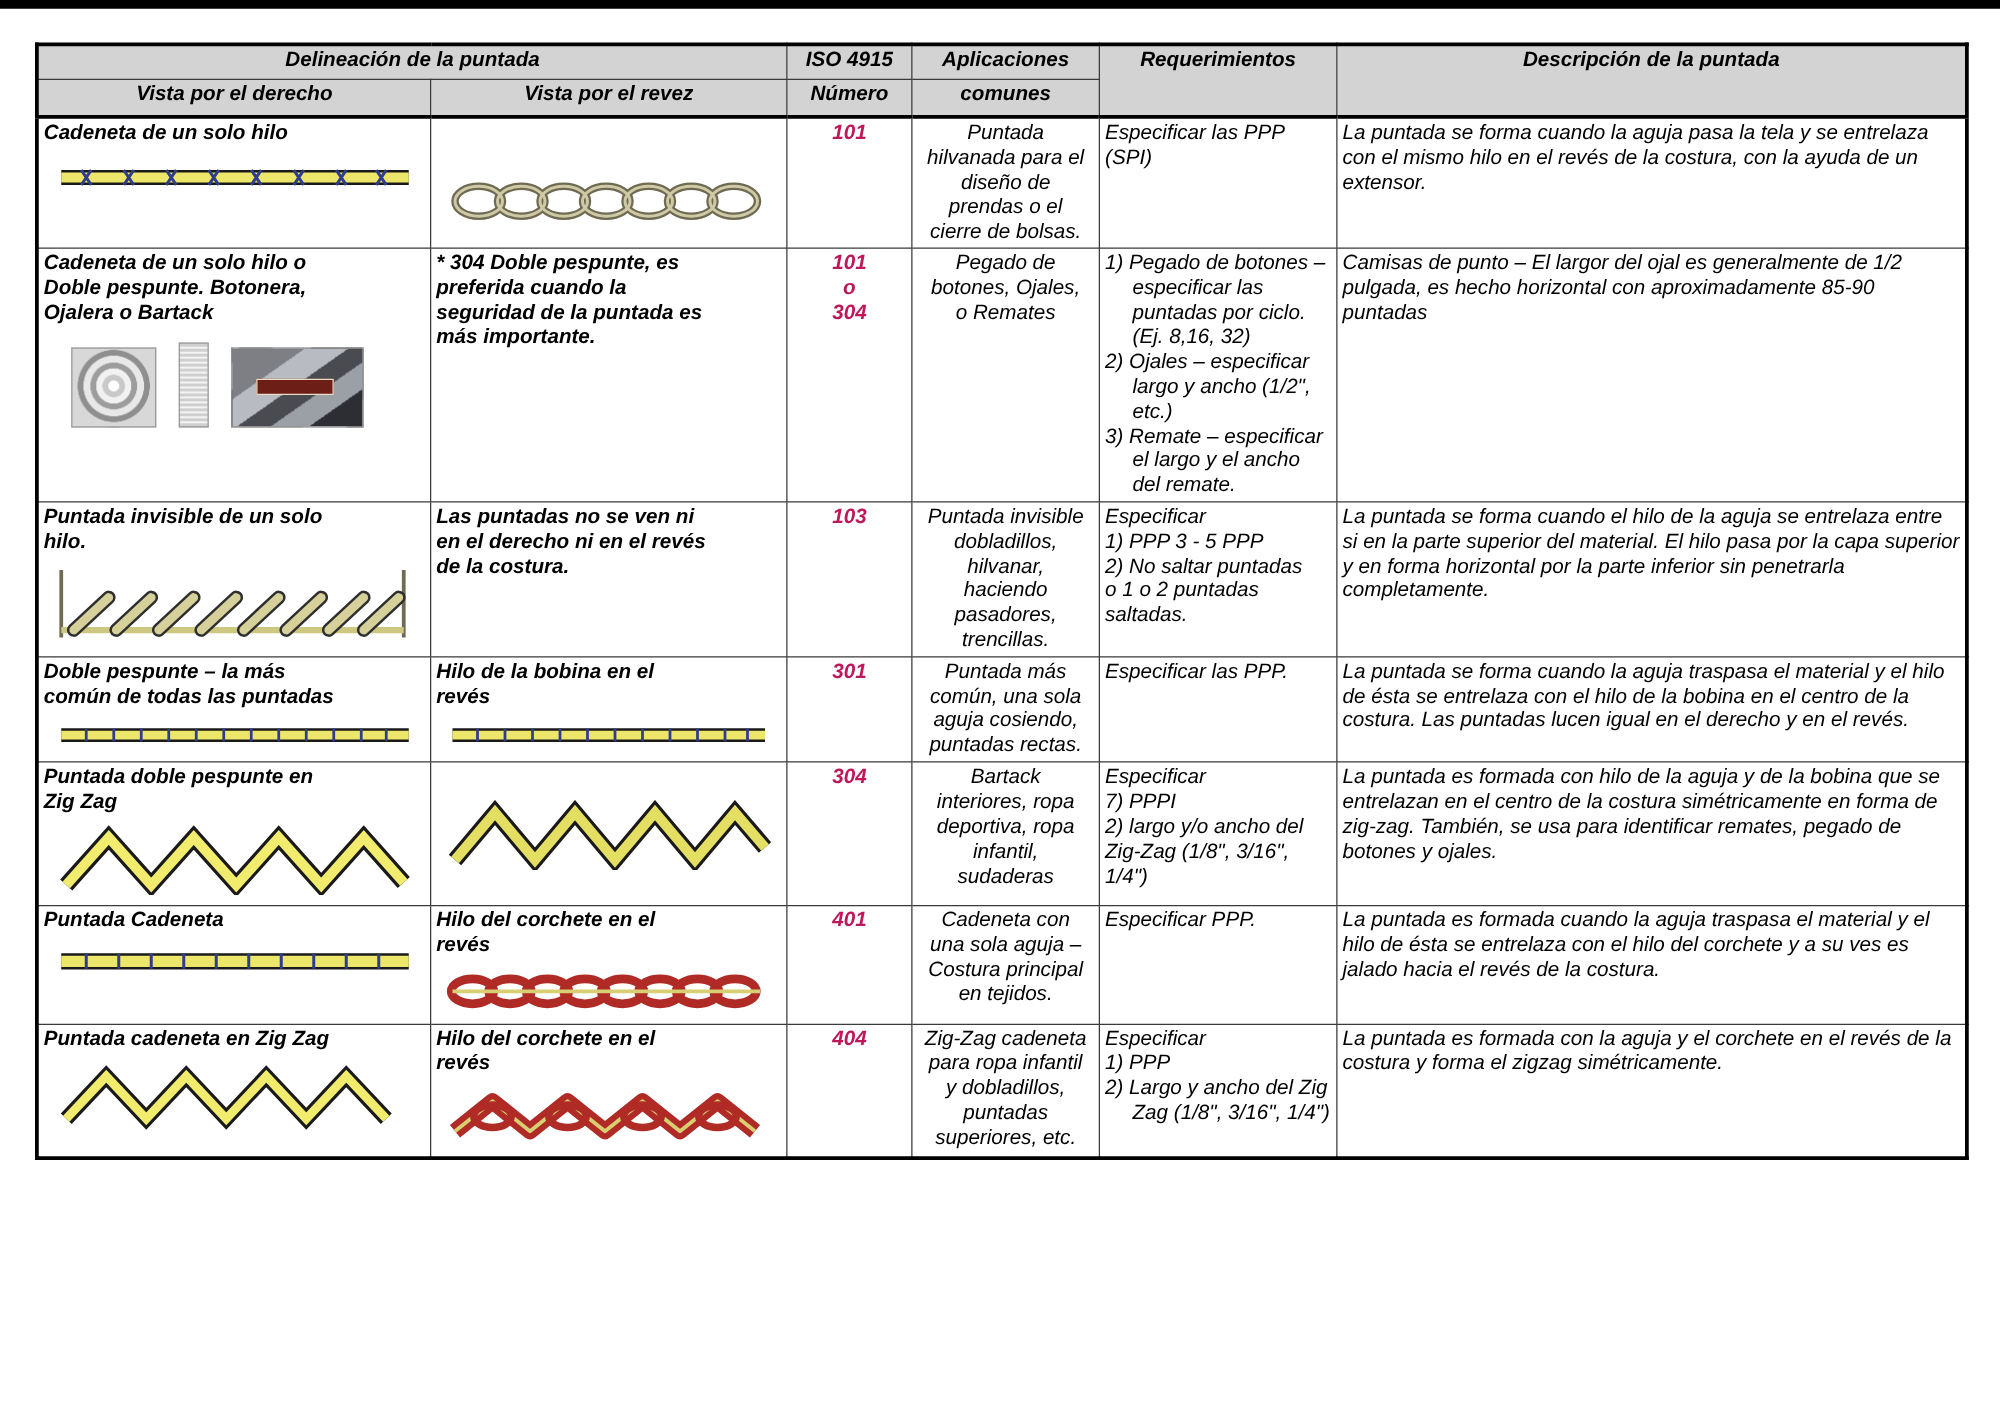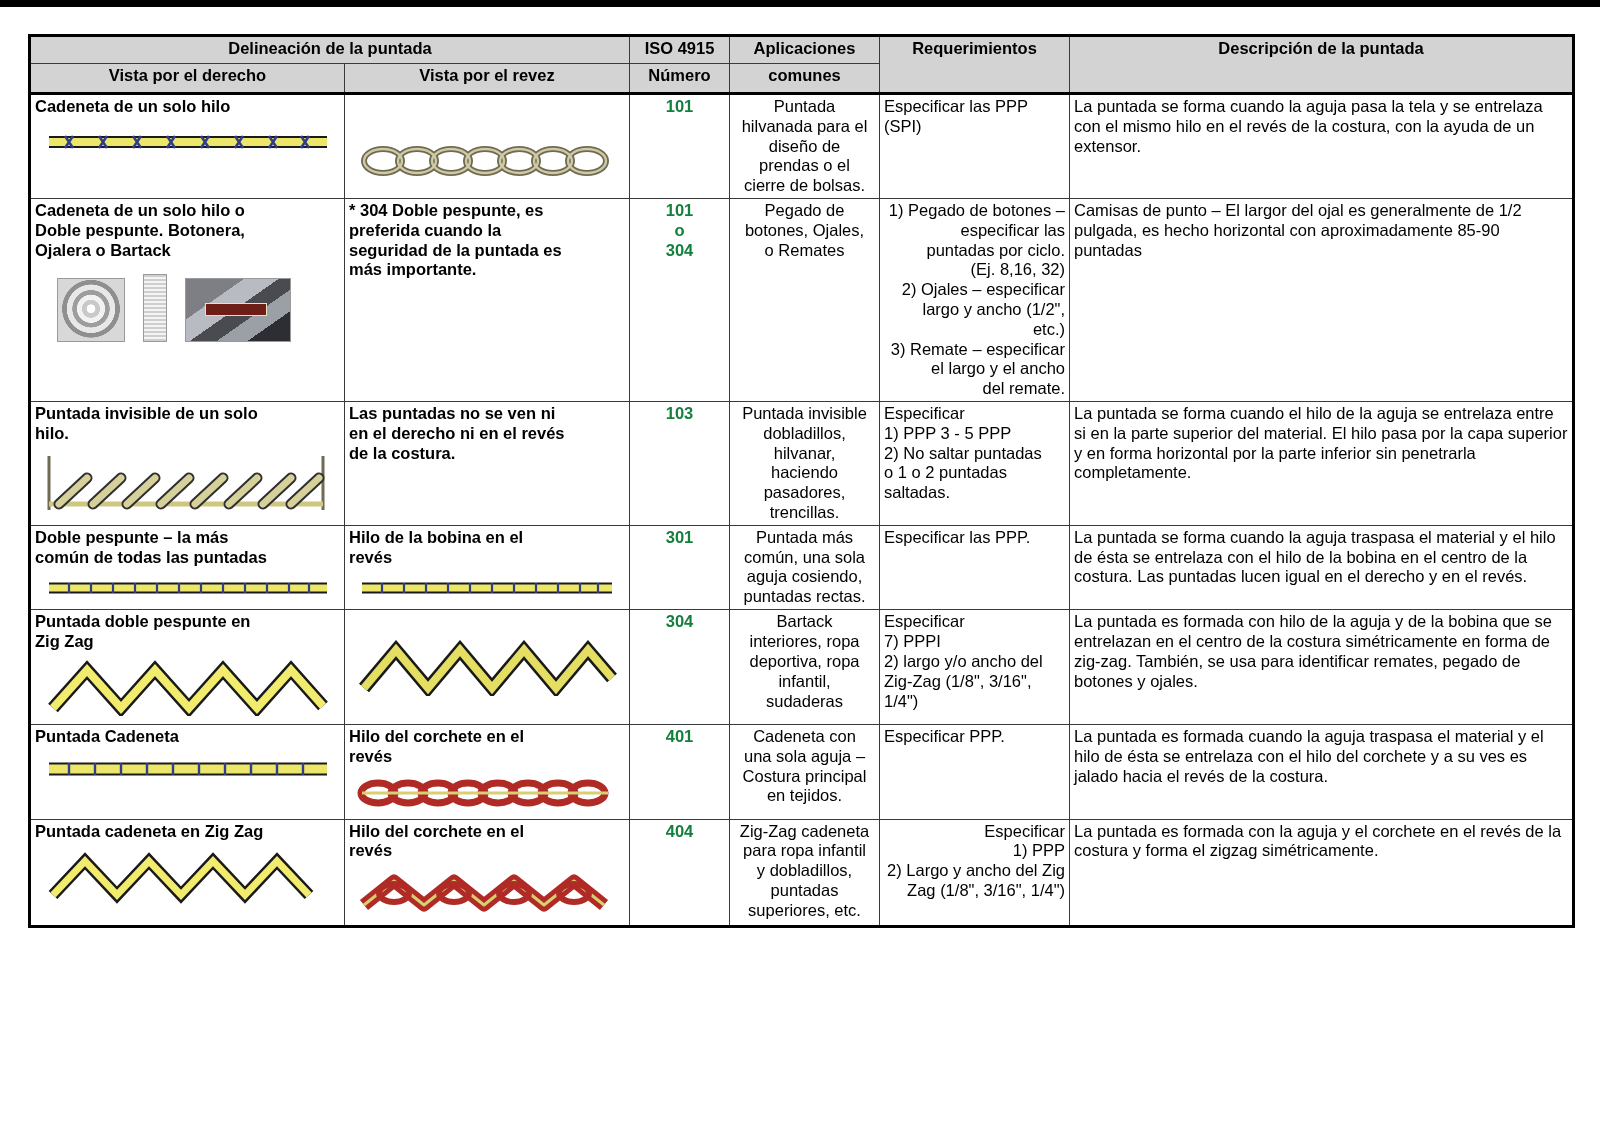--- a/index.html
+++ b/index.html
@@ -20,6 +20,7 @@
     width: 1362px;
     height: 1129px;
     box-sizing: border-box;
+    font-style: italic;
   }
 
   

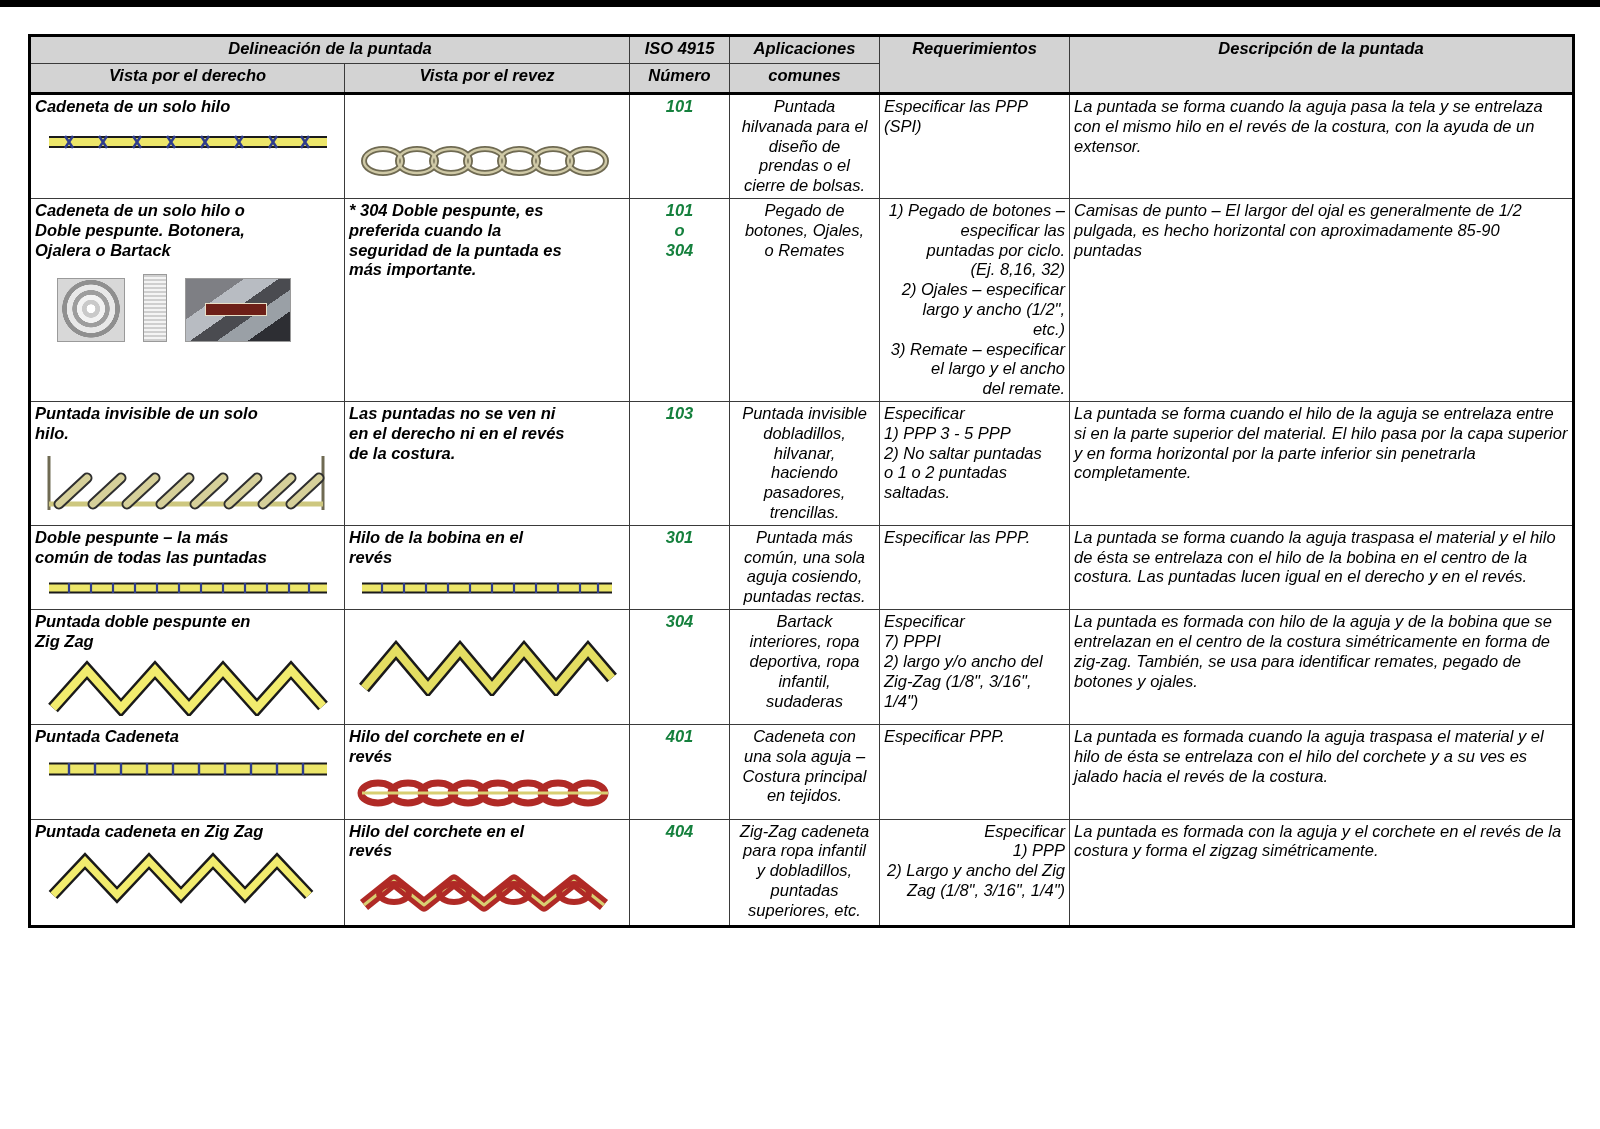--- a/index.html
+++ b/index.html
@@ -88,7 +88,7 @@
   td.iso-cell {
     text-align: center;
     font-weight: bold;
-    color: #15803d;
+    color: #be185d;
     font-size: 20px;
     line-height: 1.25;
     padding-top: 6px;

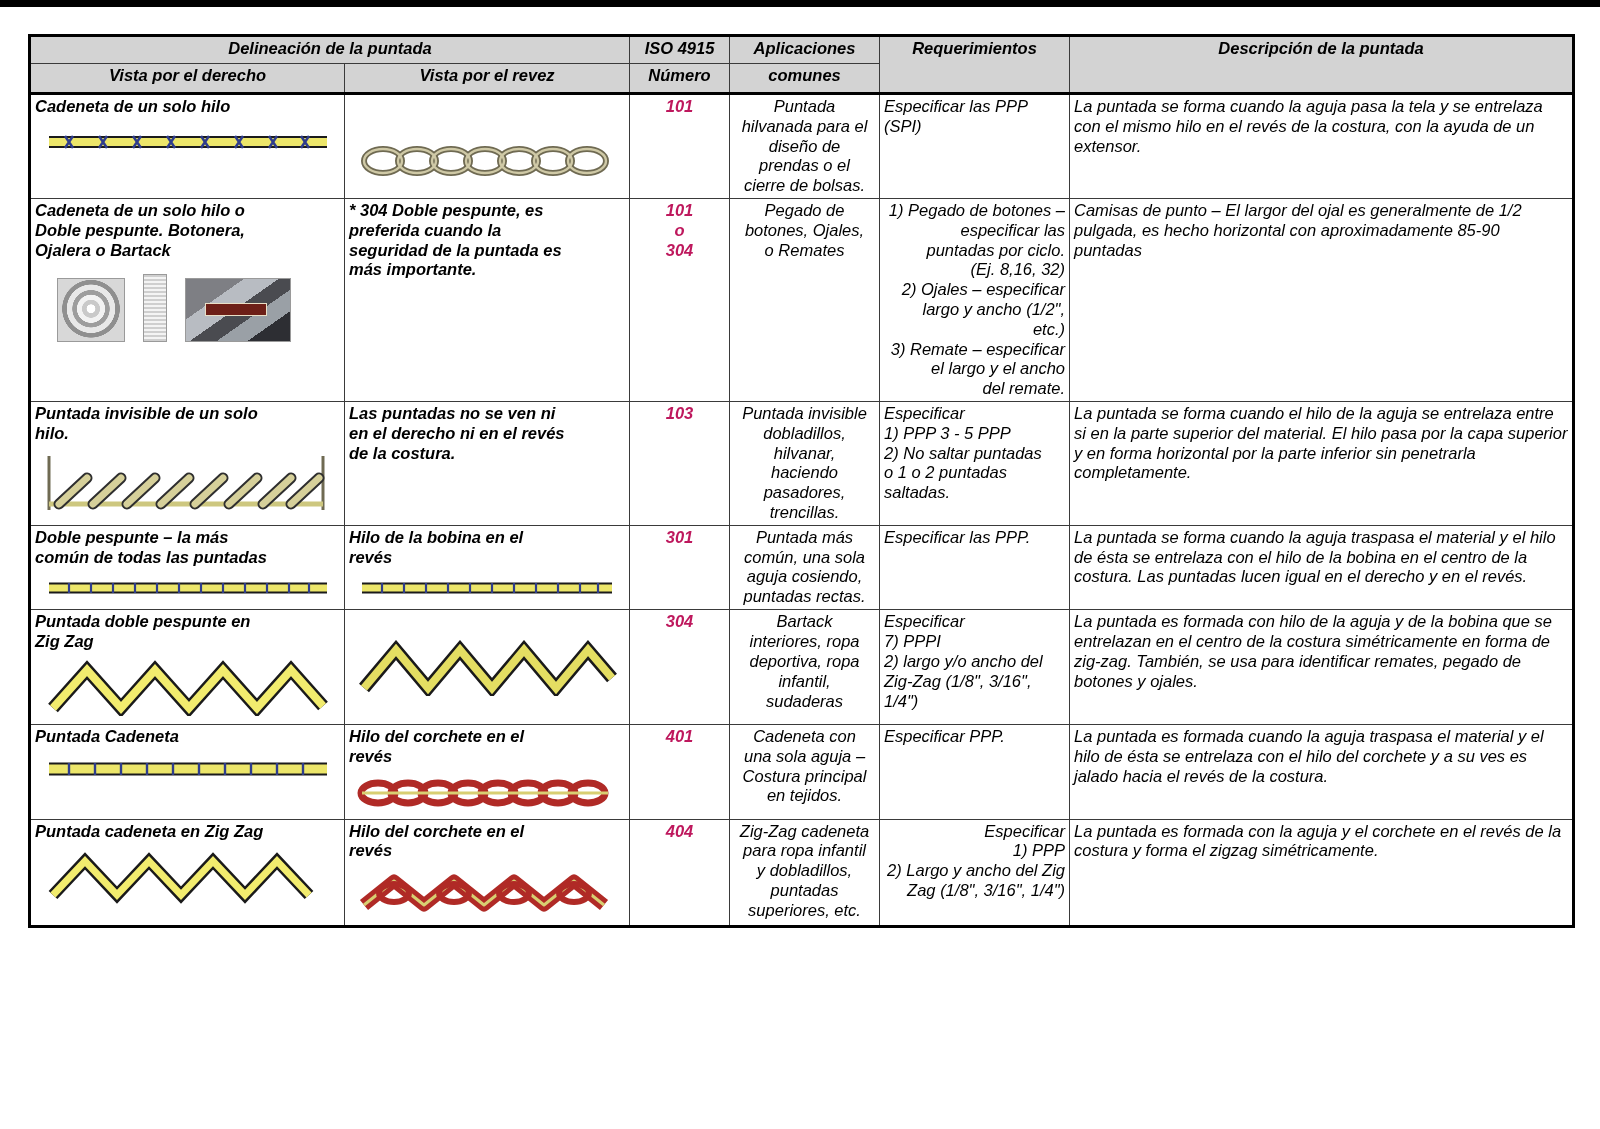--- a/index.html
+++ b/index.html
@@ -120,7 +120,6 @@
     list-style: none;
     margin: 0;
     padding: 0;
-    text-align: right;
   }
   ul.req-list li {
     display: block;

